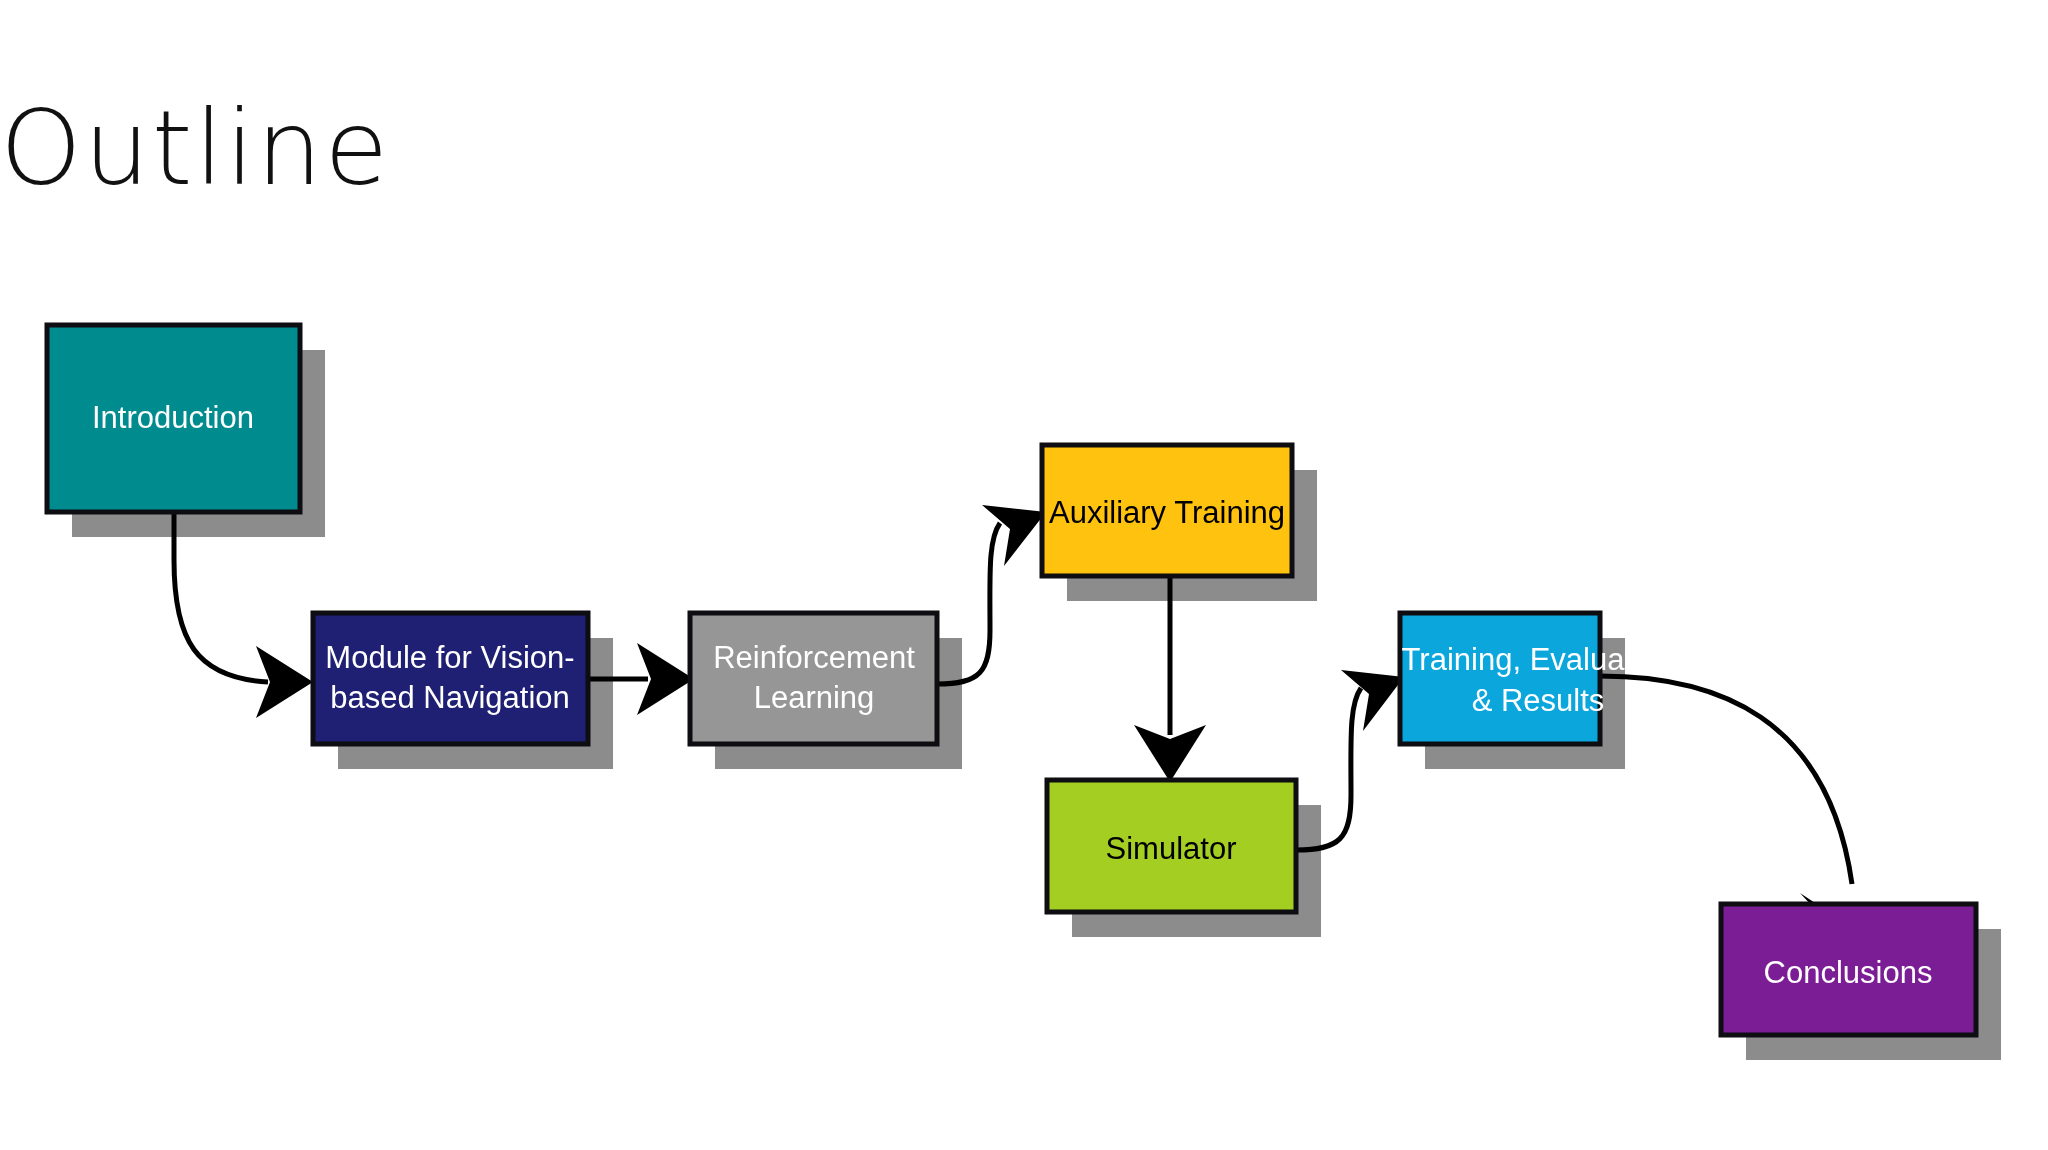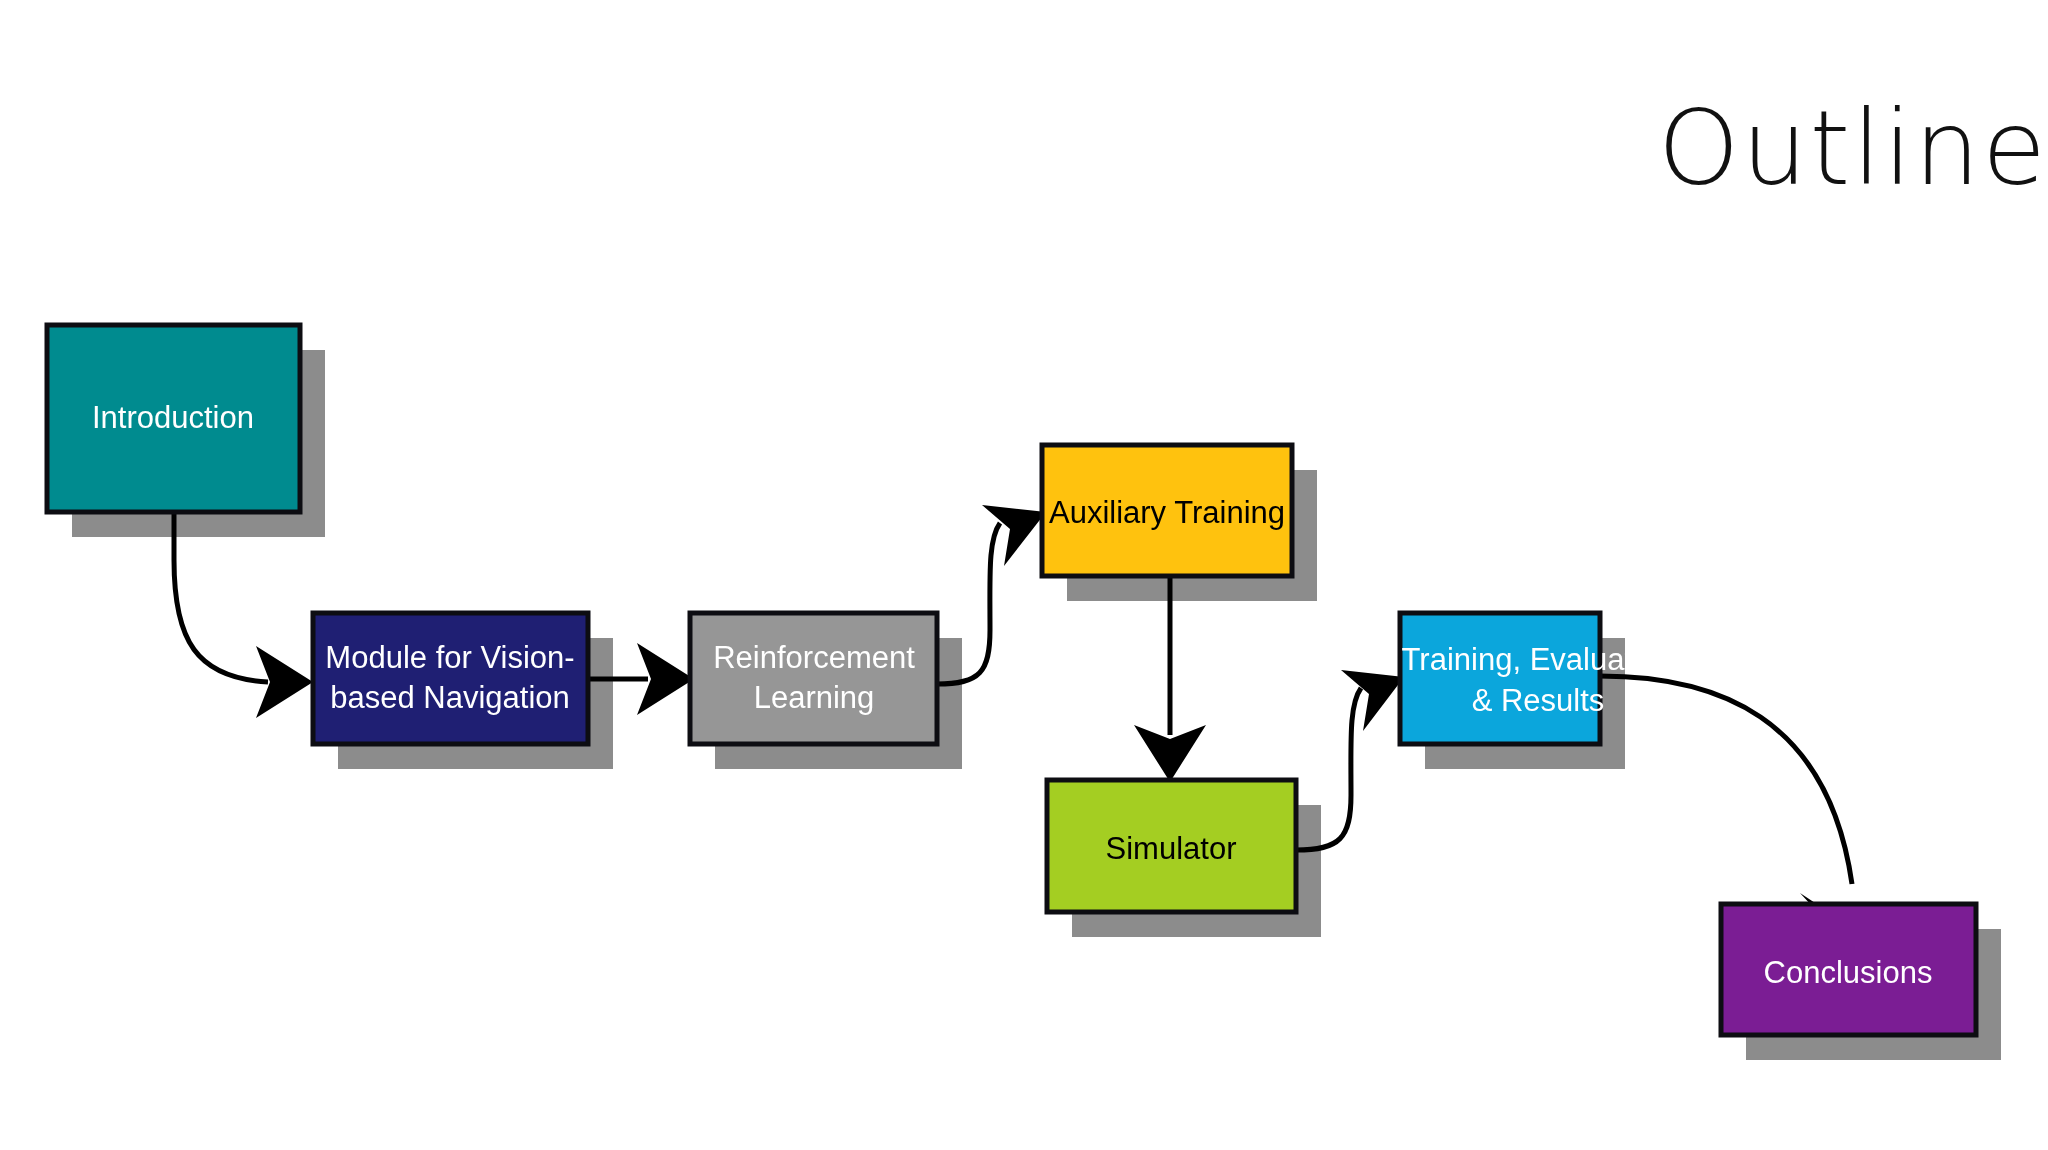--- a/index.html
+++ b/index.html
@@ -25,7 +25,7 @@
     left: 0;
     top: 96px;
     width: 2048px;
-    text-align: right;
+    text-align: left;
     font-family: "DejaVu Sans", sans-serif;
     font-weight: 100;
     font-size: 104px;

